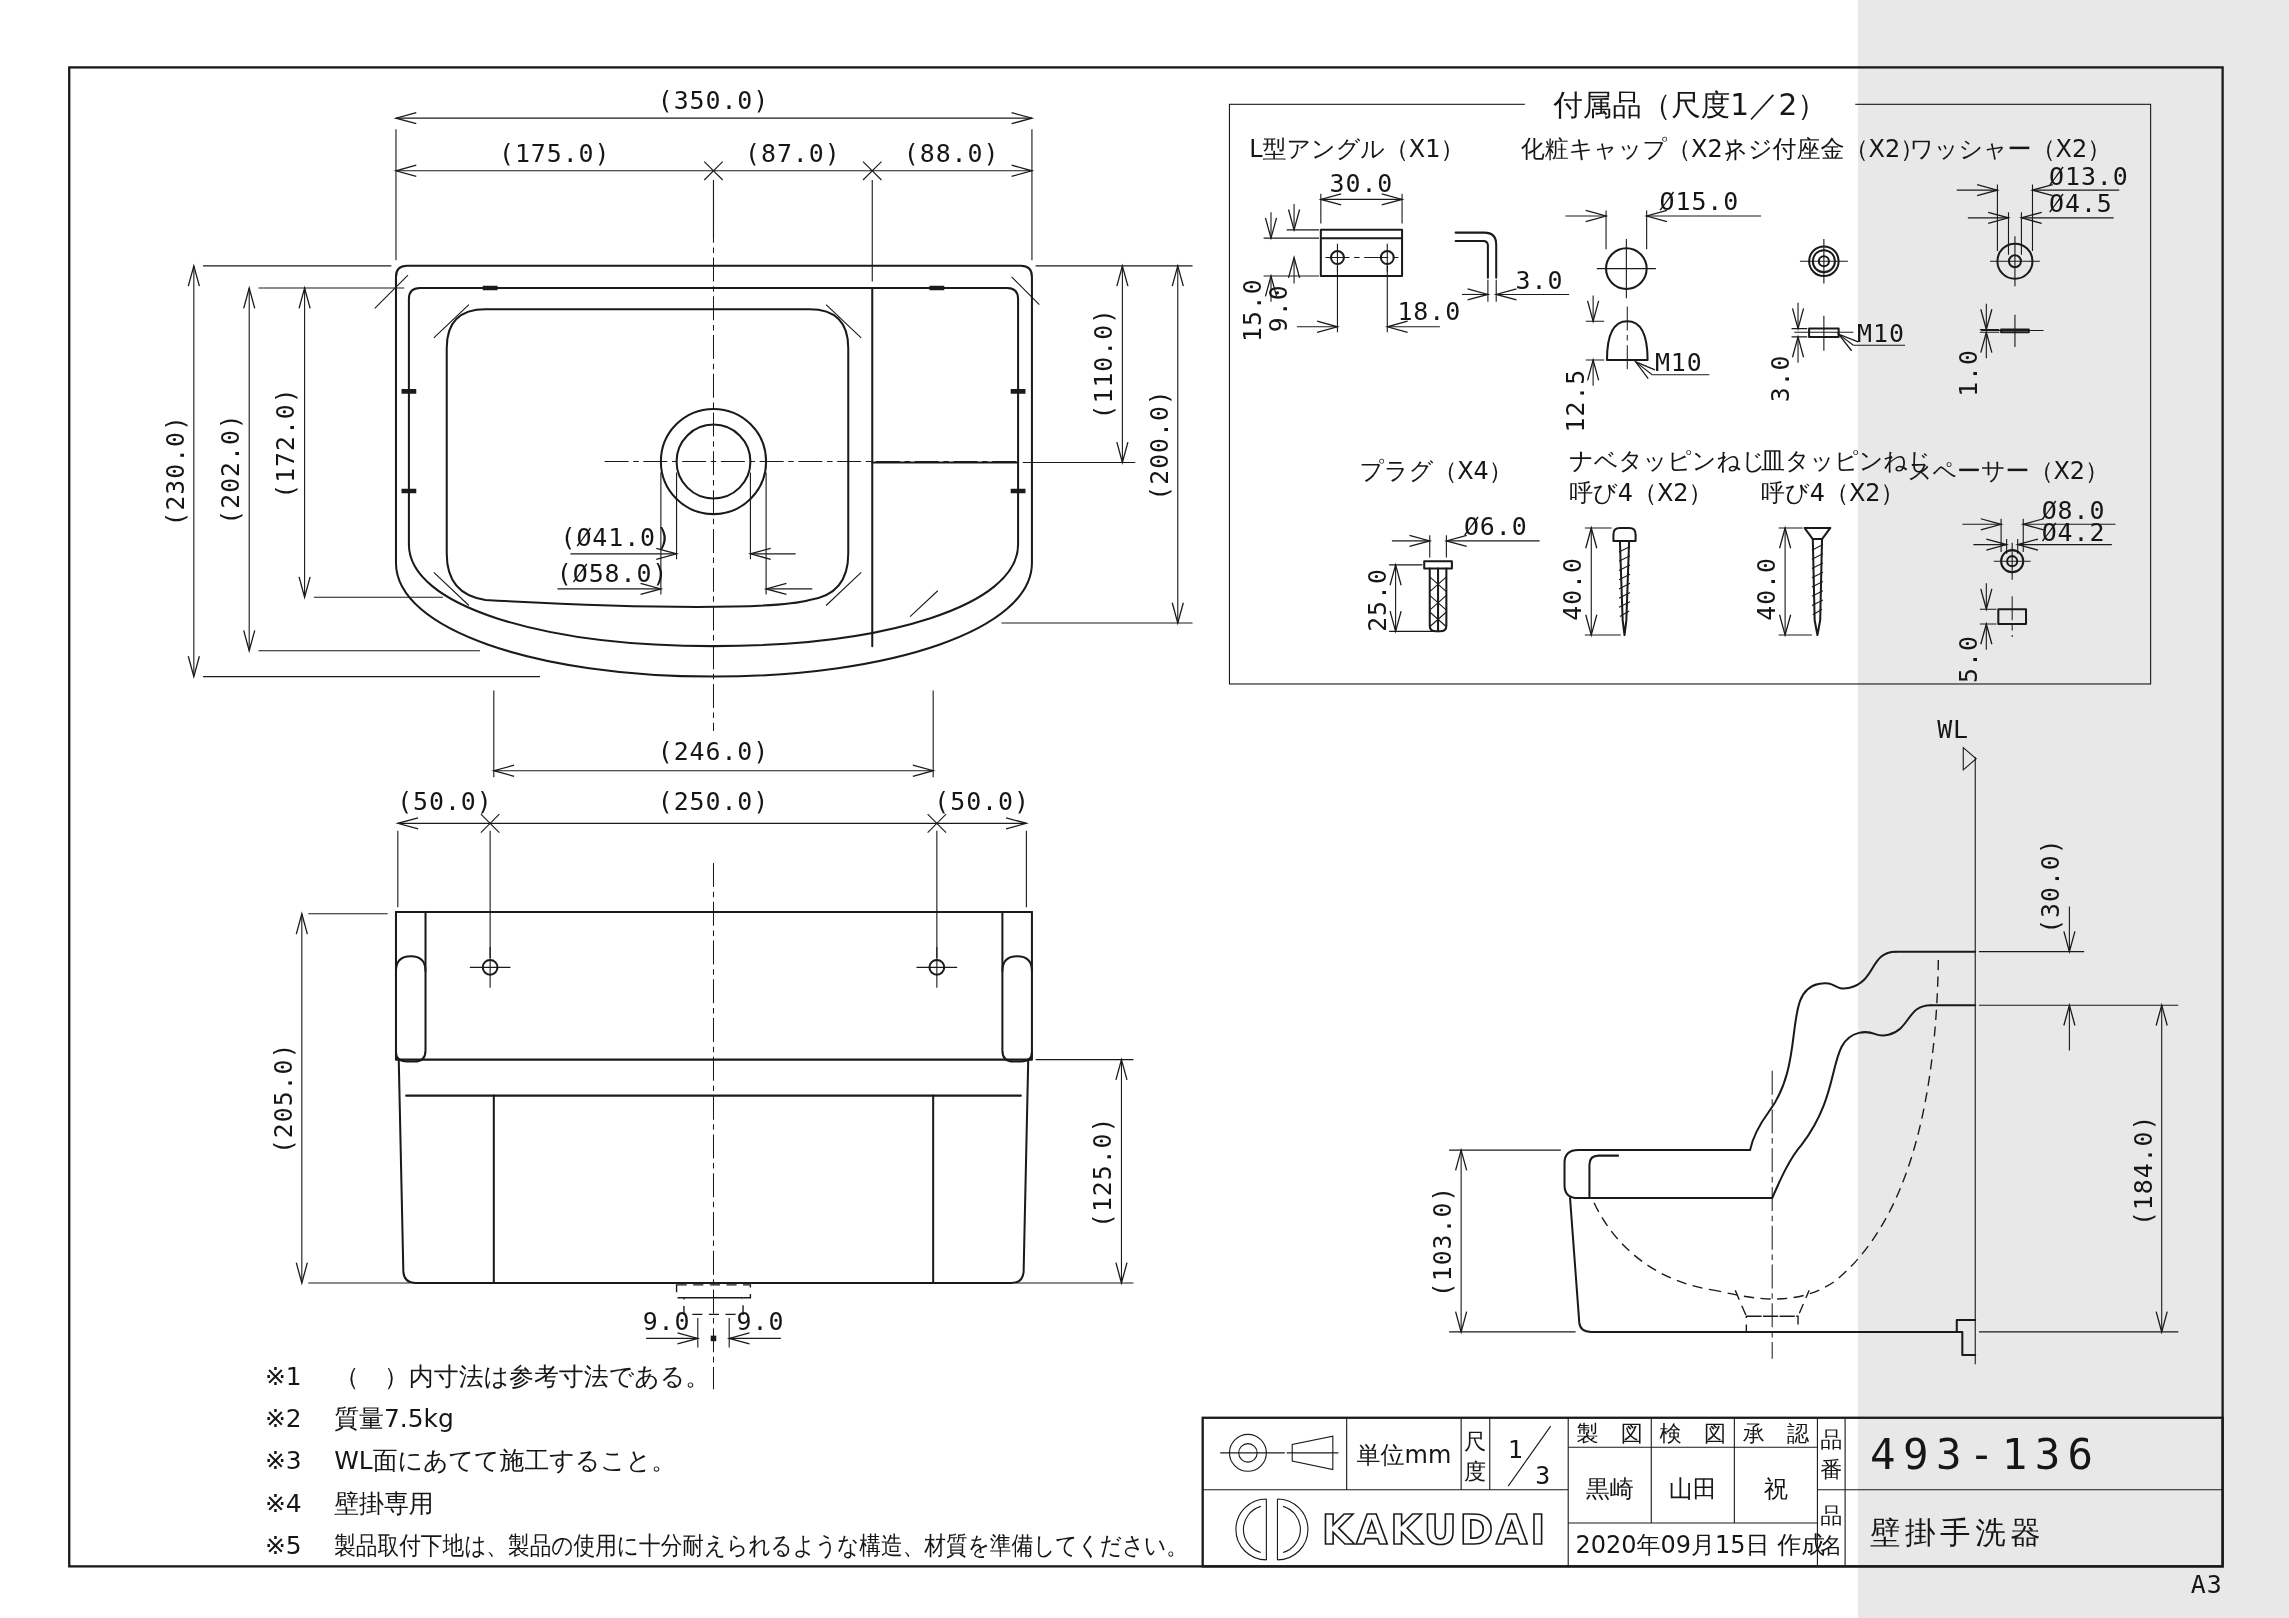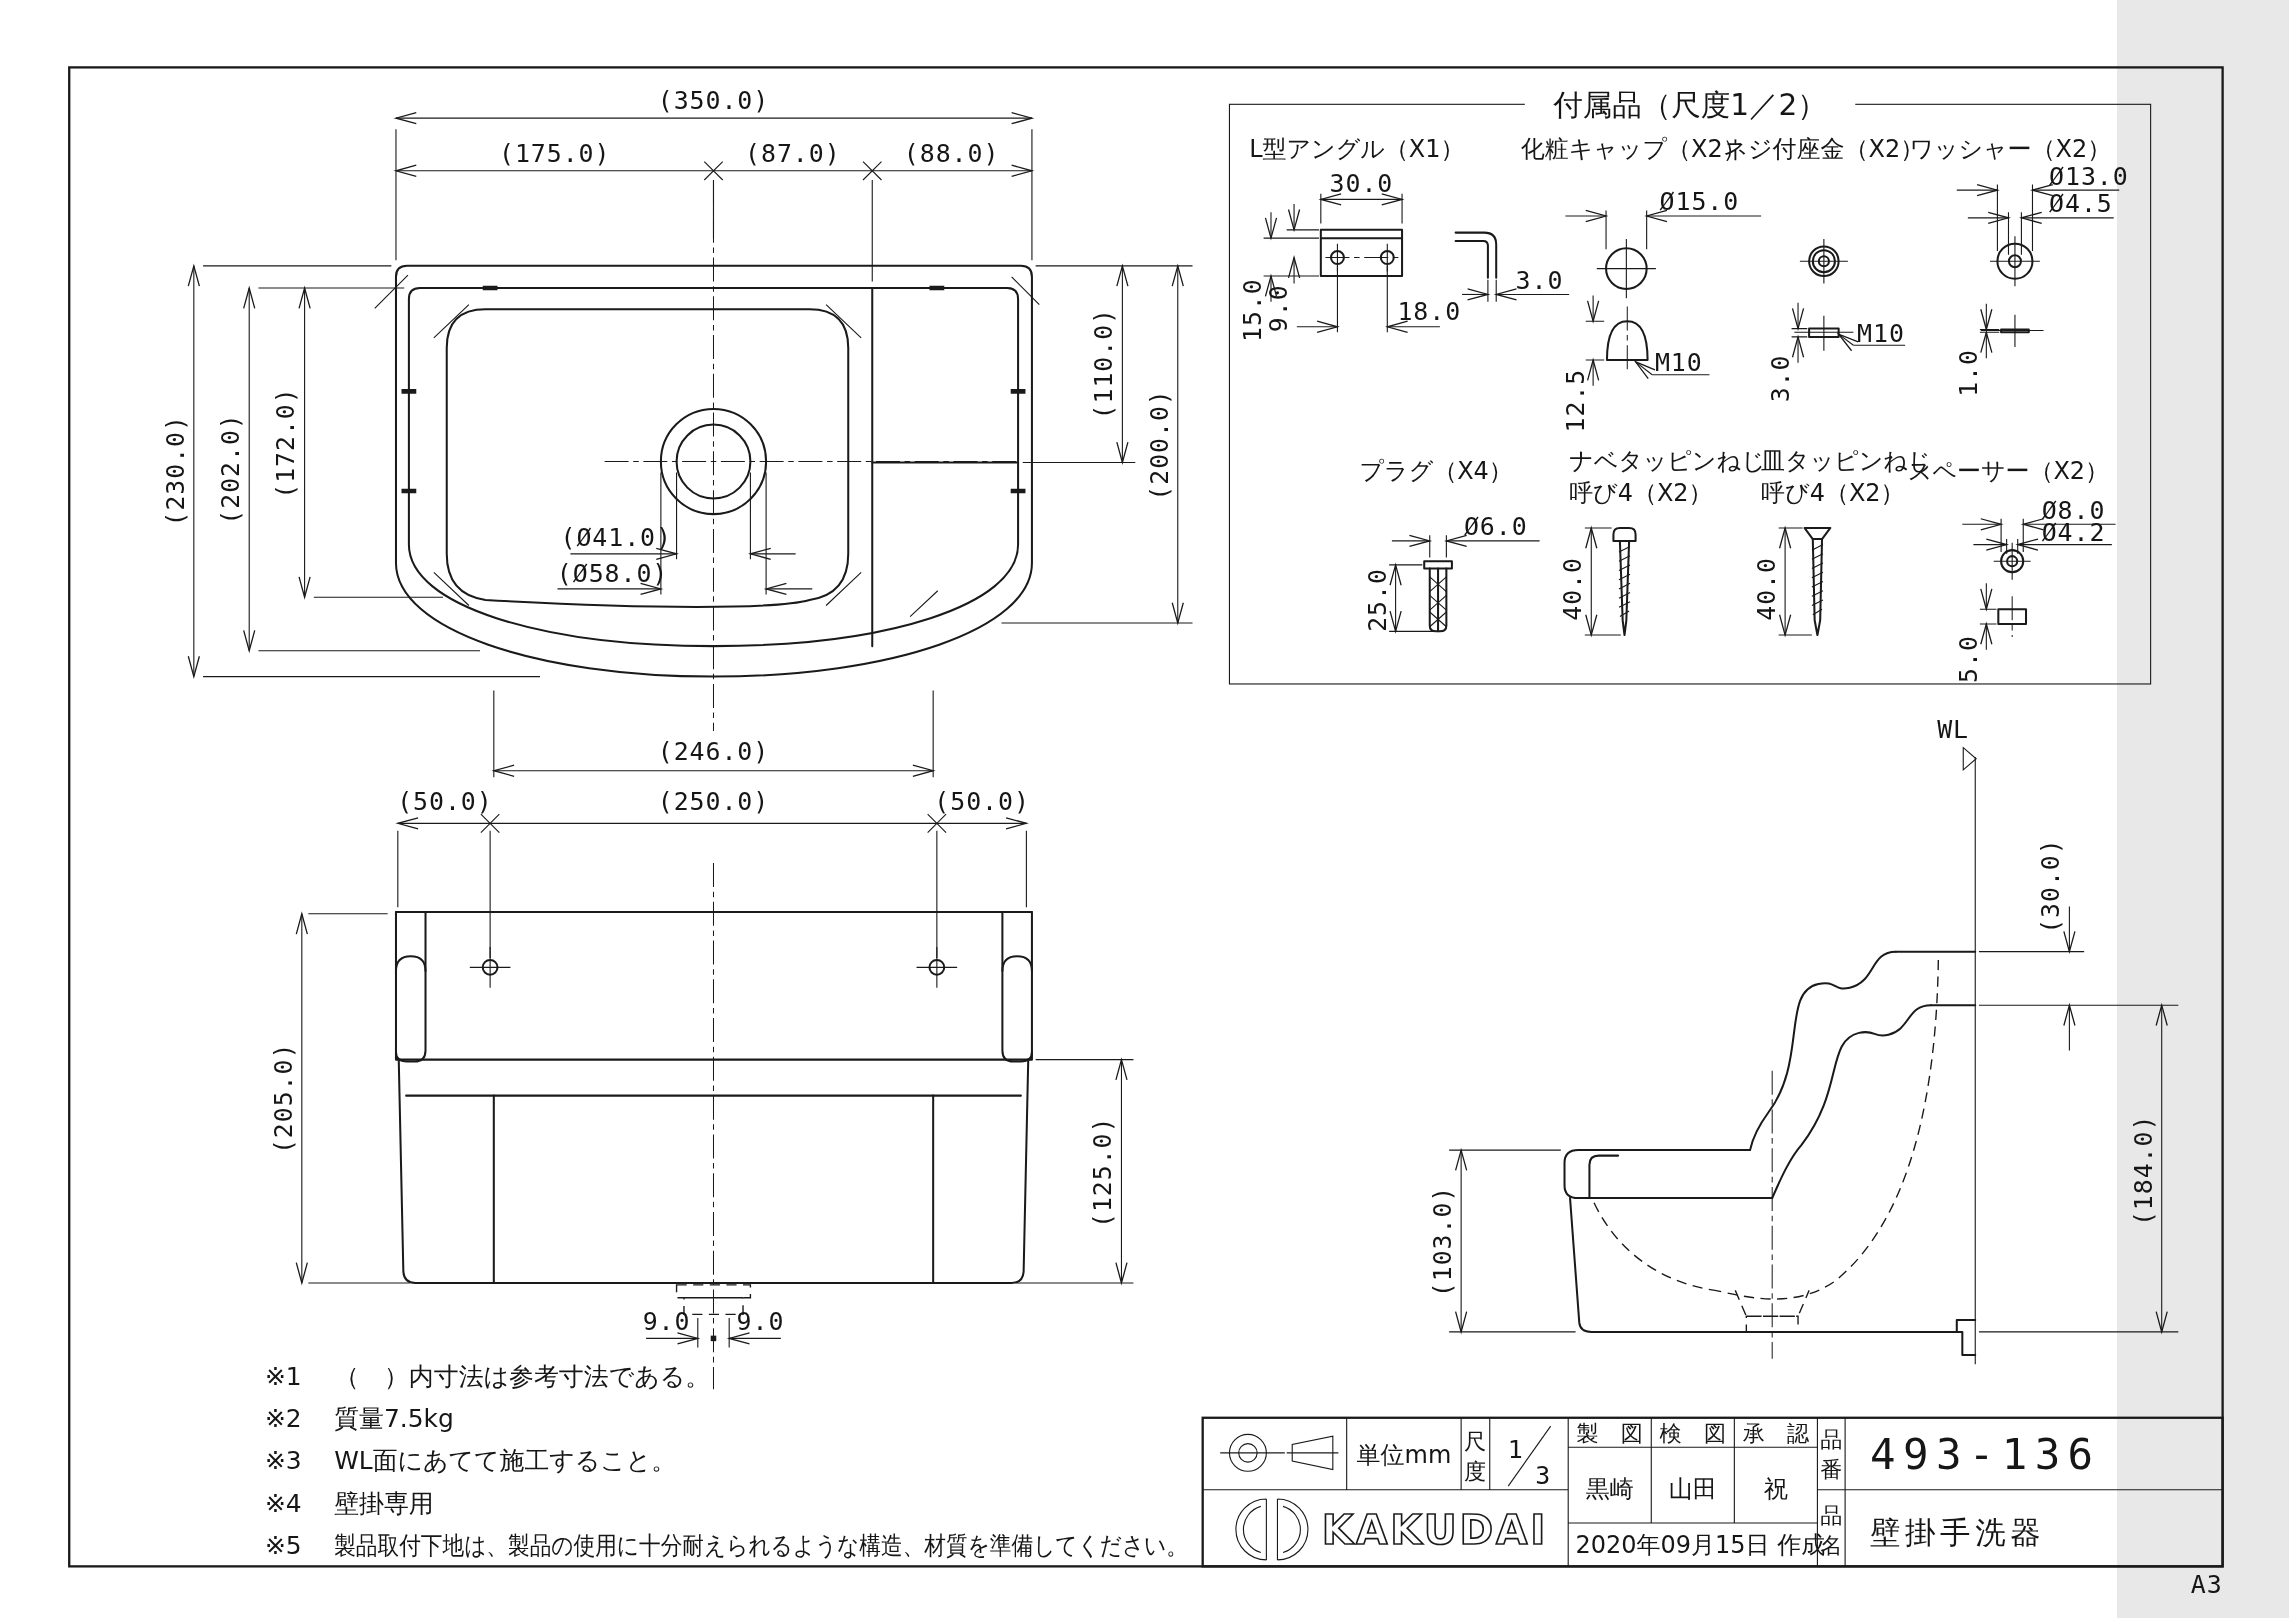--- a/index.html
+++ b/index.html
@@ -3,7 +3,7 @@
 <meta charset="utf-8">
 <style>
   html,body{margin:0;padding:0;background:#e8e8e8;}
-  #sheet{width:2117px;height:1619px;background:#ffffff;position:relative;}
+  #sheet{width:1858px;height:1619px;background:#ffffff;position:relative;}
   svg{display:block}
   .o{fill:none;stroke:#1a1a1a;stroke-width:2.2;stroke-linecap:round;stroke-linejoin:round}
   .t{fill:none;stroke:#1a1a1a;stroke-width:1.2;stroke-linecap:butt}

